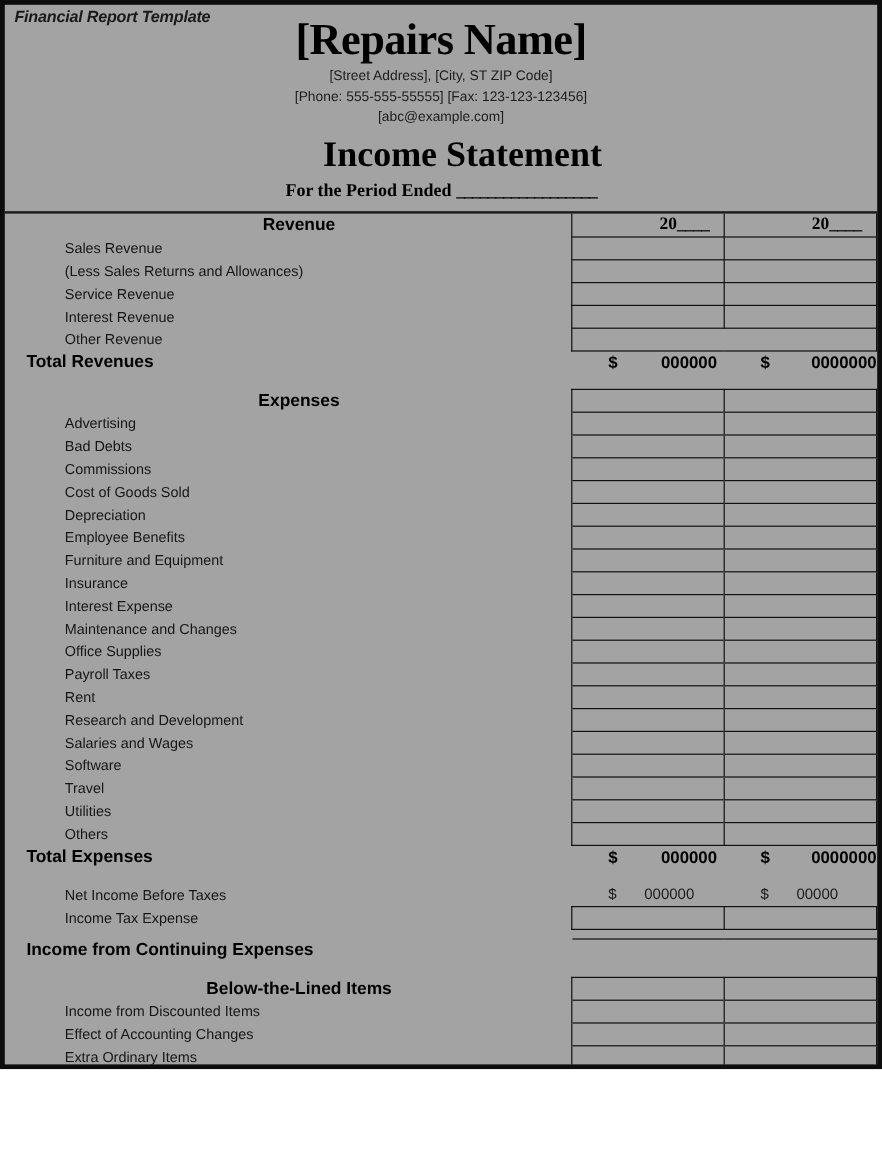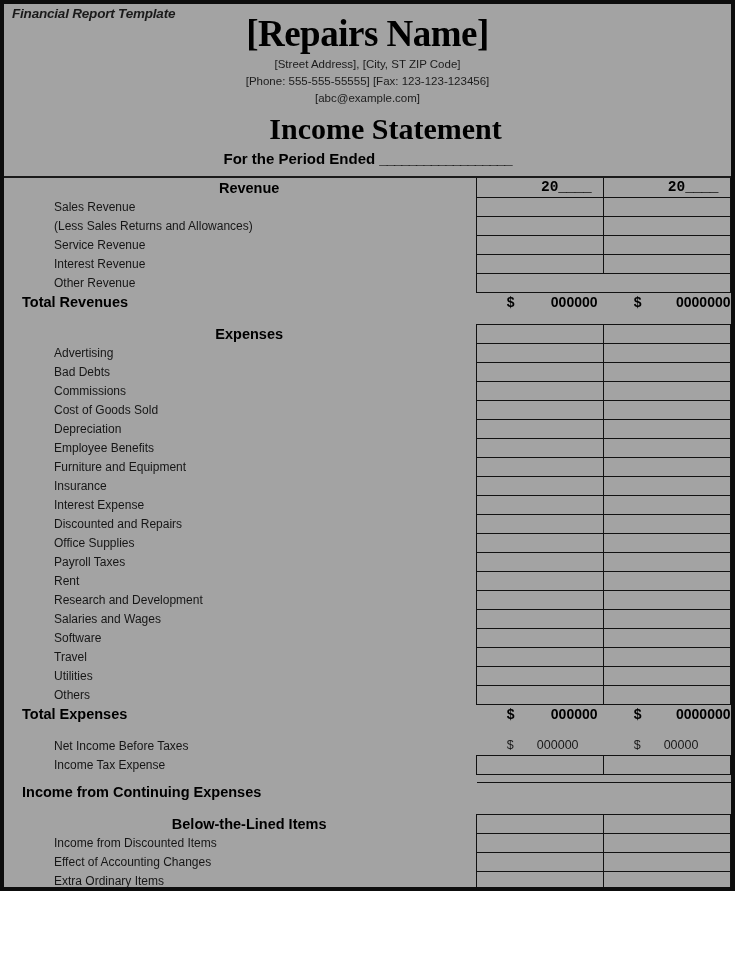--- a/index.html
+++ b/index.html
@@ -60,7 +60,7 @@
     margin-left: 36px;
   }
   .period-line {
-    font-family: Liberation Sans, sans-serif;
+    font-family: Liberation Serif, serif;
     font-weight: bold;
     font-size: 15px;
     line-height: 22px;

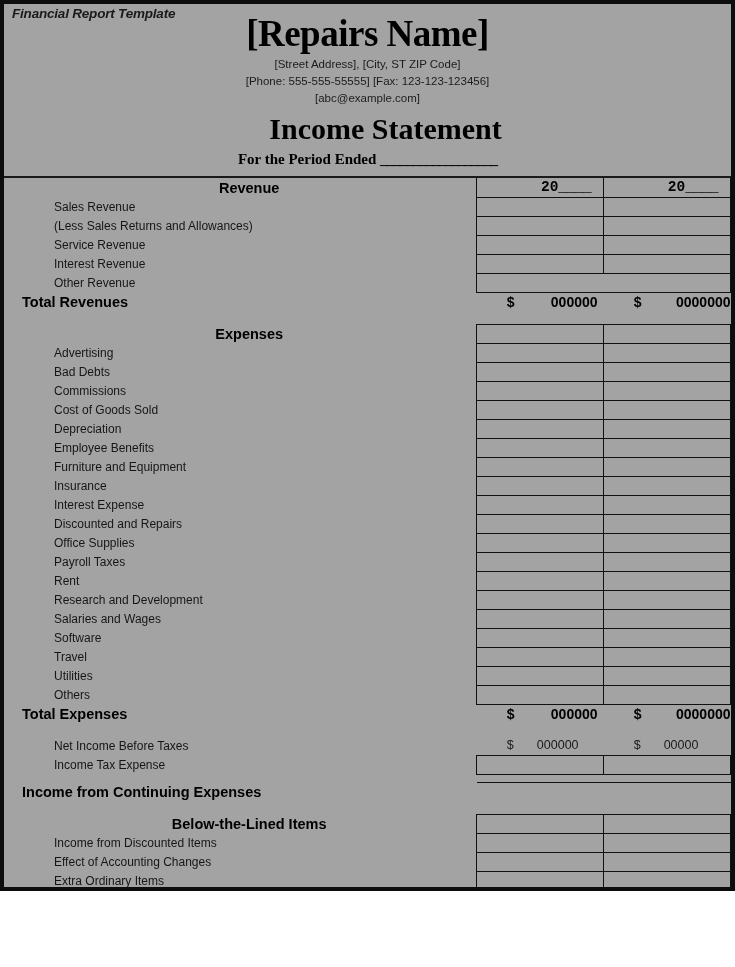--- a/index.html
+++ b/index.html
@@ -133,7 +133,7 @@
   .money.light .cur { width: 30px; }
 
   .yr {
-    font-family: Liberation Mono, monospace;
+    font-family: Liberation Serif, serif;
     font-weight: bold;
     font-size: 14.5px;
     color: #000;

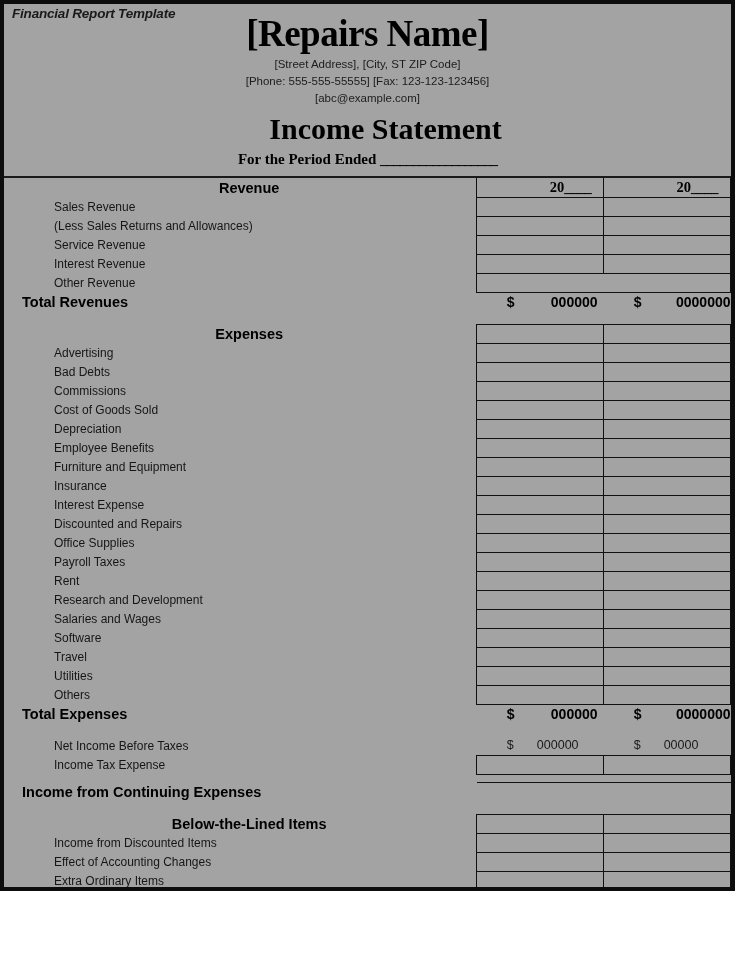--- a/index.html
+++ b/index.html
@@ -323,7 +323,7 @@
           </tr>
       <tr class="row">
             <td>
-              <div class="lbl item">Discounted and Repairs</div>
+              <div class="lbl item">Maintenance and Changes</div>
             </td>
             <td class="bx-l bx-r bx-top"></td>
             <td class="bx-r bx-top"></td>

